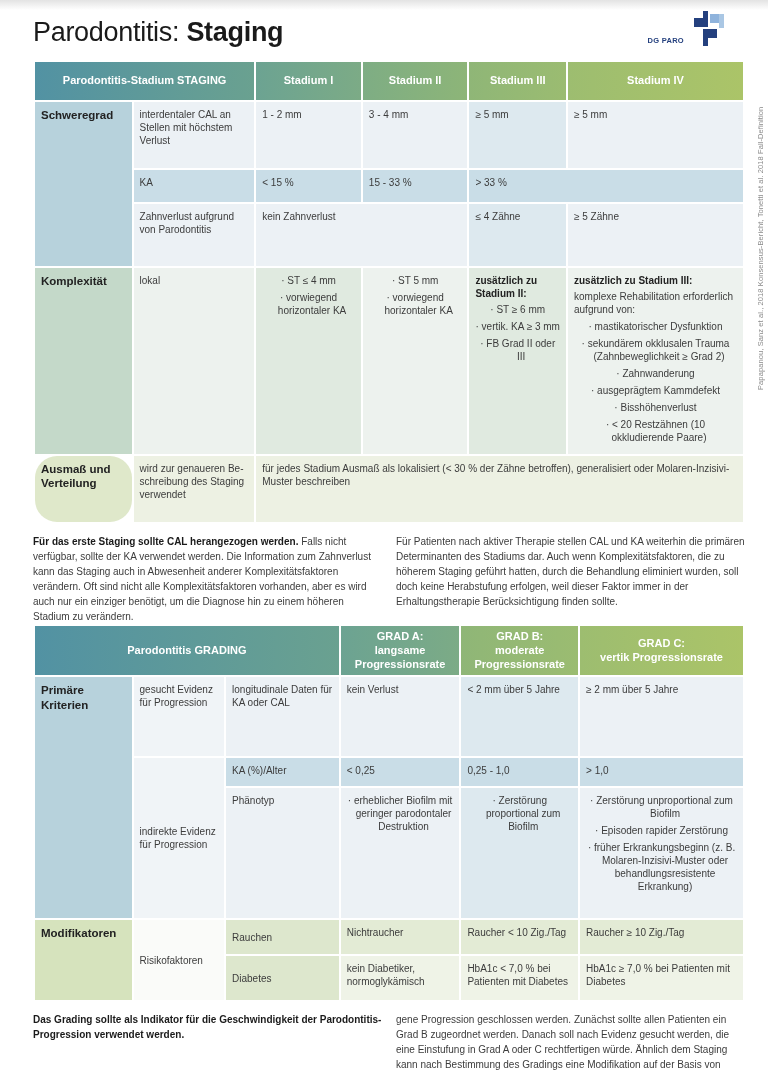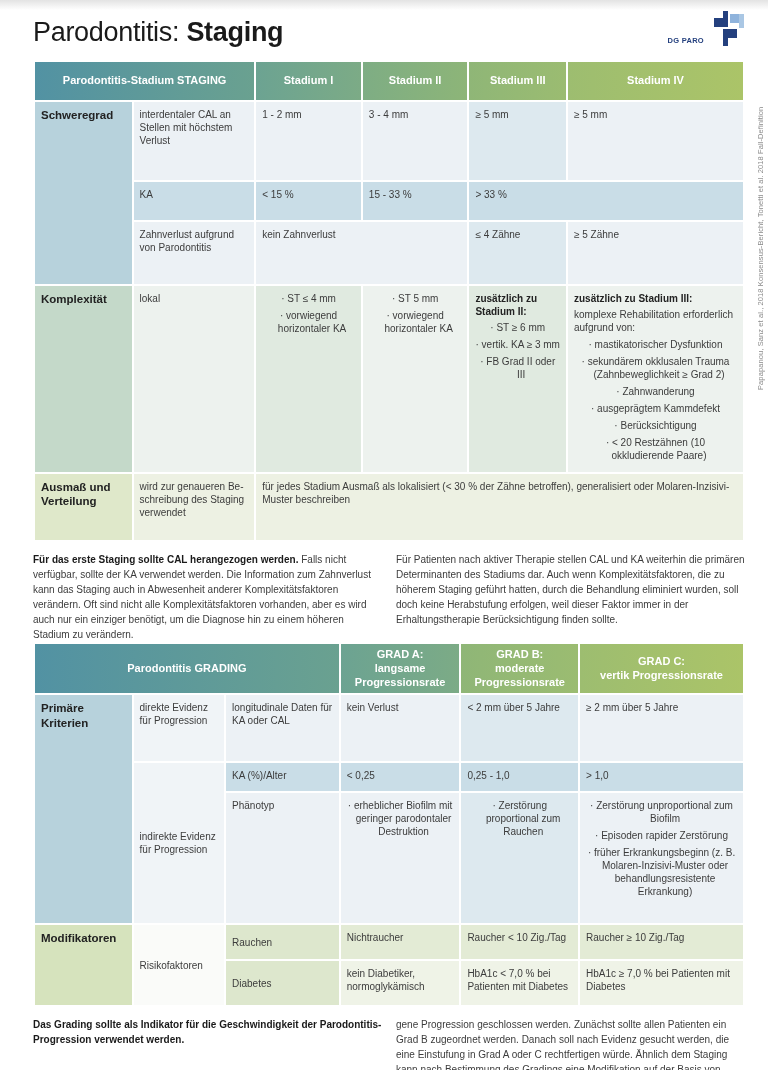--- a/index.html
+++ b/index.html
@@ -15,7 +15,7 @@
   h1 b,h2 b{font-weight:700;}
 
   
-  .logo{position:absolute;top:10px;right:20px;display:flex;align-items:center;gap:2px;}
+  .logo{position:absolute;top:10px;right:40px;display:flex;align-items:center;gap:2px;}
   .logo .lg-text{font-size:7.5px;font-weight:700;color:#24407e;letter-spacing:0.3px;margin-top:14px;}
 
   

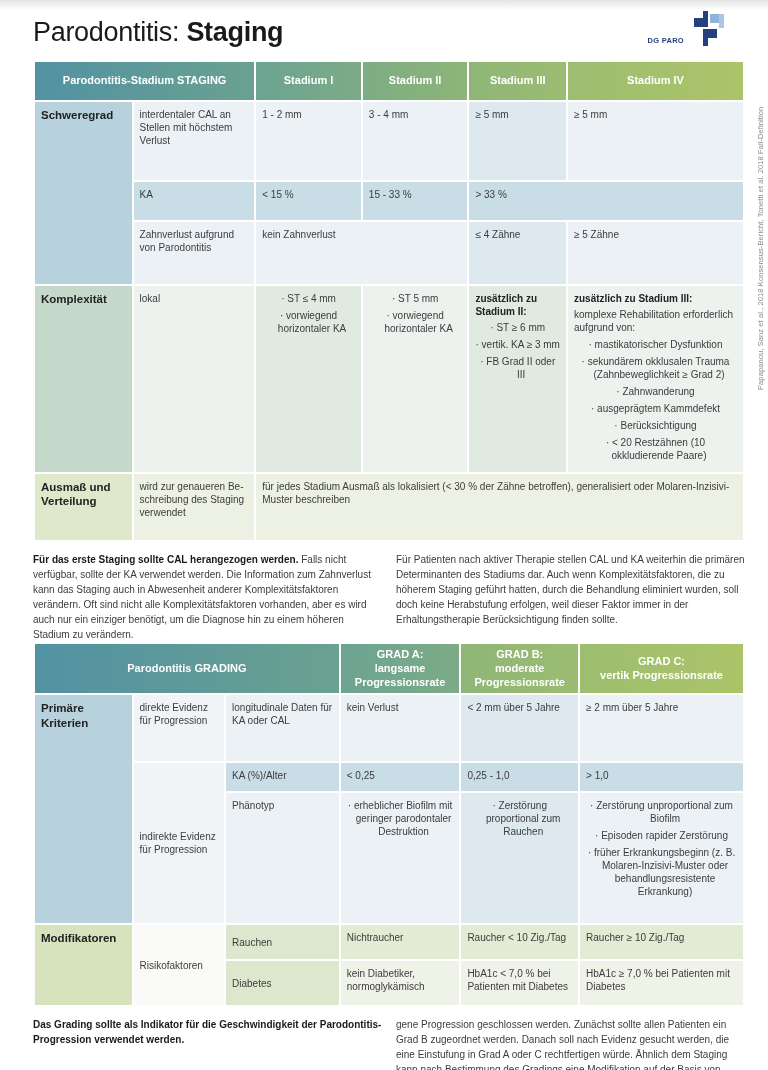--- a/index.html
+++ b/index.html
@@ -106,7 +106,7 @@
         <th class="h-s3">Stadium III</th>
         <th class="h-s4">Stadium IV</th>
       </tr>
-      <tr style="height:78px">
+      <tr style="height:66px">
         <td rowspan="3" class="lab lab-blue">Schweregrad</td>
         <td class="c-b1">interdentaler CAL an Stellen mit höchstem Verlust</td>
         <td class="c-b1">1 - 2 mm</td>

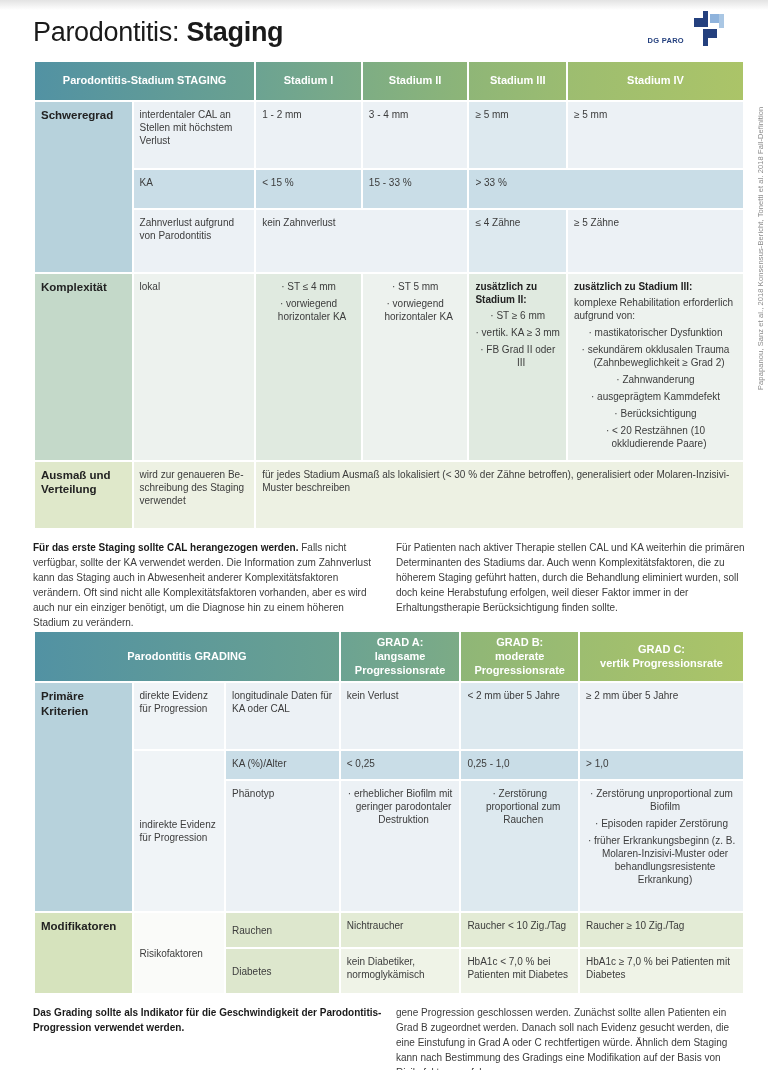--- a/index.html
+++ b/index.html
@@ -114,7 +114,7 @@
         <td class="c-b1d">≥ 5 mm</td>
         <td class="c-b1">≥ 5 mm</td>
       </tr>
-      <tr style="height:38px">
+      <tr style="height:32px">
         <td class="c-b2">KA</td>
         <td class="c-b2">&lt; 15 %</td>
         <td class="c-b2">15 - 33 %</td>

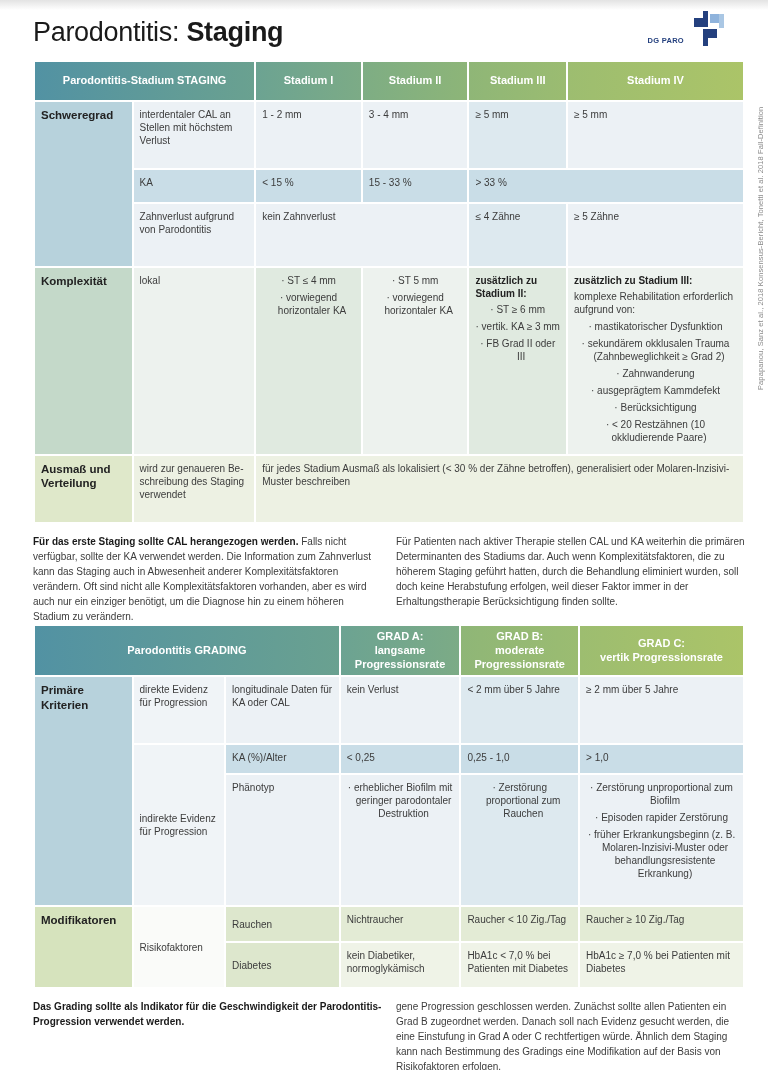--- a/index.html
+++ b/index.html
@@ -150,7 +150,7 @@
           <div class="li">· sekundärem okklusalen Trauma (Zahnbeweglichkeit ≥ Grad 2)</div>
           <div class="li">· Zahnwanderung</div>
           <div class="li">· ausgeprägtem Kammdefekt</div>
-          <div class="li">· Berücksichtigung</div>
+          <div class="li">· Bisshöhenverlust</div>
           <div class="li">· &lt; 20 Restzähnen (10 okkludierende Paare)</div>
         </td>
       </tr>

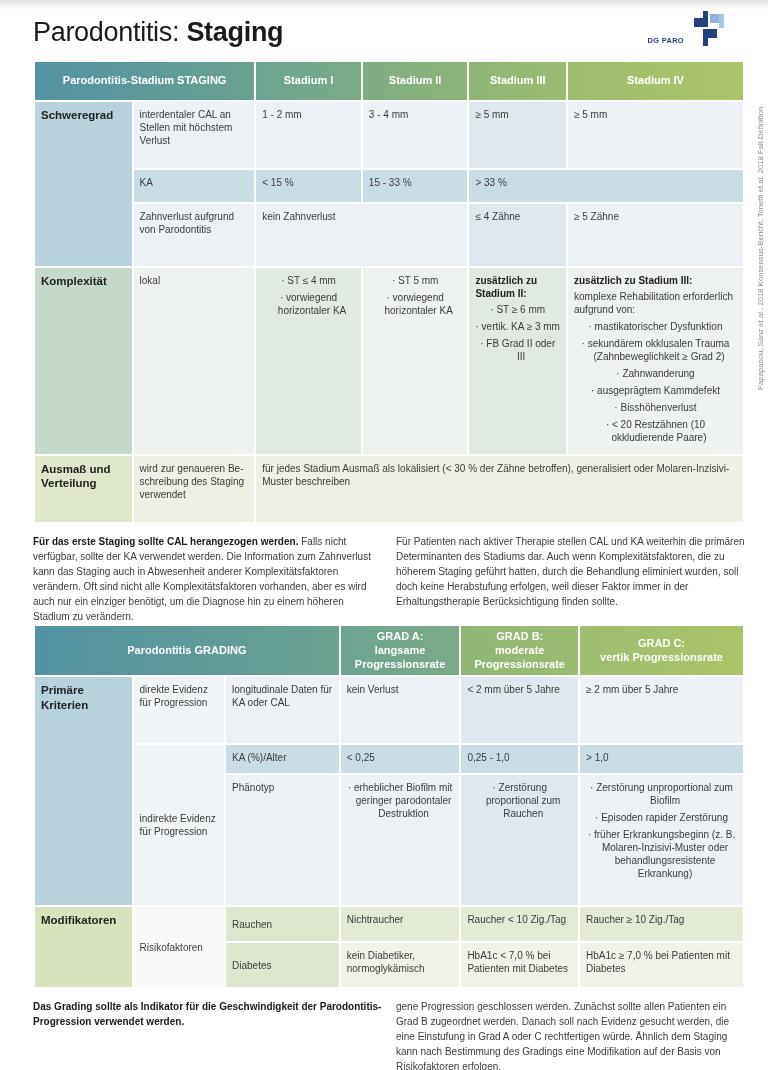--- a/index.html
+++ b/index.html
@@ -48,7 +48,7 @@
   .c-li1{background:#edf1e3;}  
   .lab-blue{background:#b7d2dc;}
   .lab-green{background:#c4d9c9;}
-  .lab-lime{background:#dfe8ca;}
+  .lab-lime{background:#dfe8ca;border-radius:22px;}
   .lab-lime2{background:#d6e3bd;}
   .c-g0{background:#dde7cd;}   
   .c-g1{background:#e3ebd5;}   

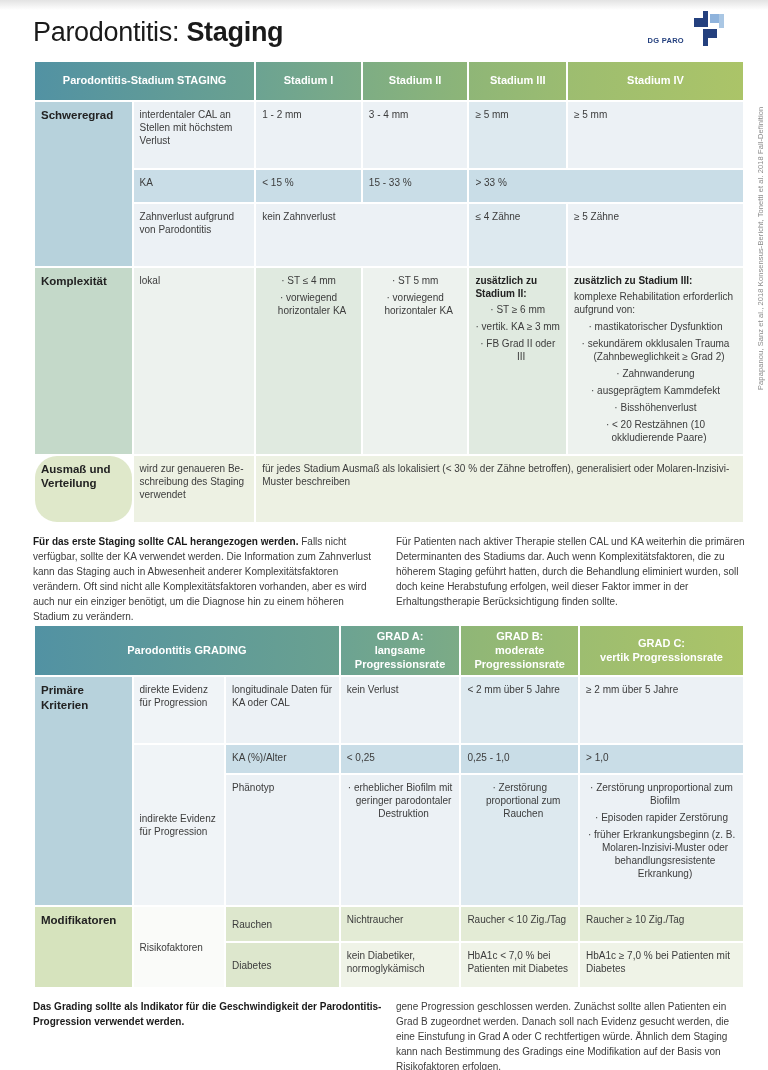--- a/index.html
+++ b/index.html
@@ -193,7 +193,7 @@
           <div>vertik Progressionsrate</div>
         </th>
       </tr>
-      <tr style="height:66px">
+      <tr style="height:79px">
         <td rowspan="3" class="lab lab-blue">Primäre Kriterien</td>
         <td class="c-b0">direkte Evidenz für Progression</td>
         <td class="c-b1">longitudinale Daten für KA oder CAL</td>

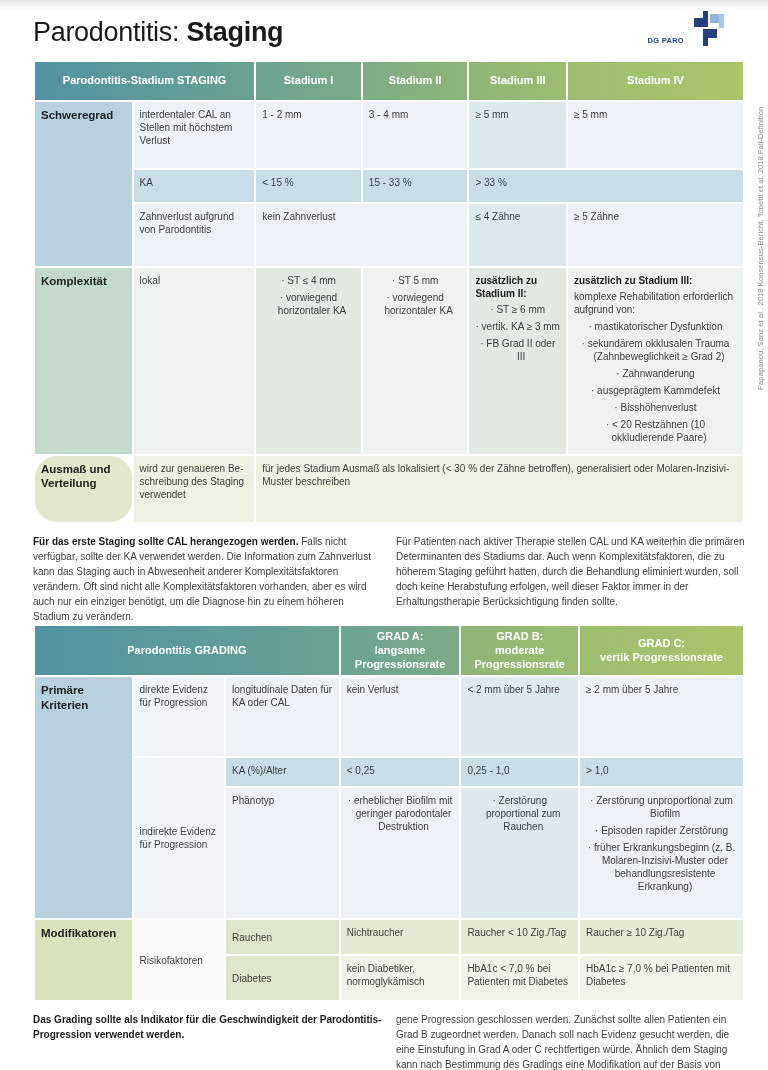--- a/index.html
+++ b/index.html
@@ -195,7 +195,7 @@
       </tr>
       <tr style="height:79px">
         <td rowspan="3" class="lab lab-blue">Primäre Kriterien</td>
-        <td class="c-b0">direkte Evidenz für Progression</td>
+        <td class="c-b0">gesucht Evidenz für Progression</td>
         <td class="c-b1">longitudinale Daten für KA oder CAL</td>
         <td class="c-b1">kein Verlust</td>
         <td class="c-b1d">&lt; 2 mm über 5 Jahre</td>

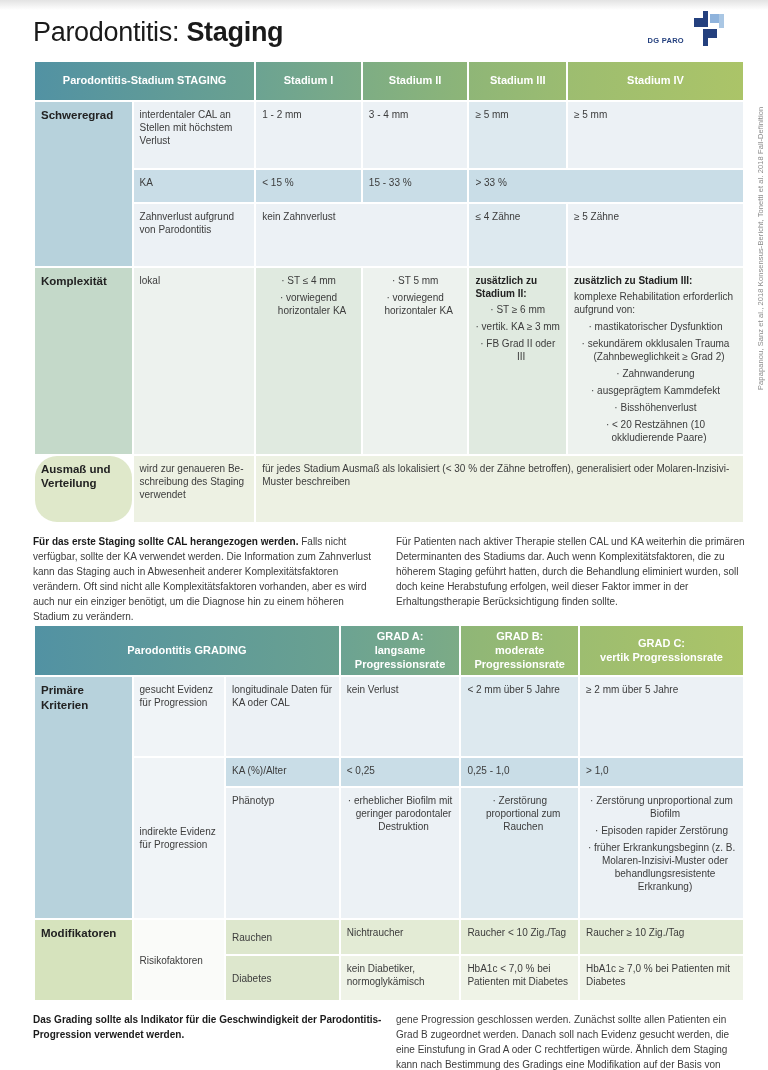--- a/index.html
+++ b/index.html
@@ -214,7 +214,7 @@
           <div class="li">· erheblicher Biofilm mit geringer parodontaler Destruktion</div>
         </td>
         <td class="c-b1d">
-          <div class="li">· Zerstörung proportional zum Rauchen</div>
+          <div class="li">· Zerstörung proportional zum Biofilm</div>
         </td>
         <td class="c-b1">
           <div class="li">· Zerstörung unproportional zum Biofilm</div>

